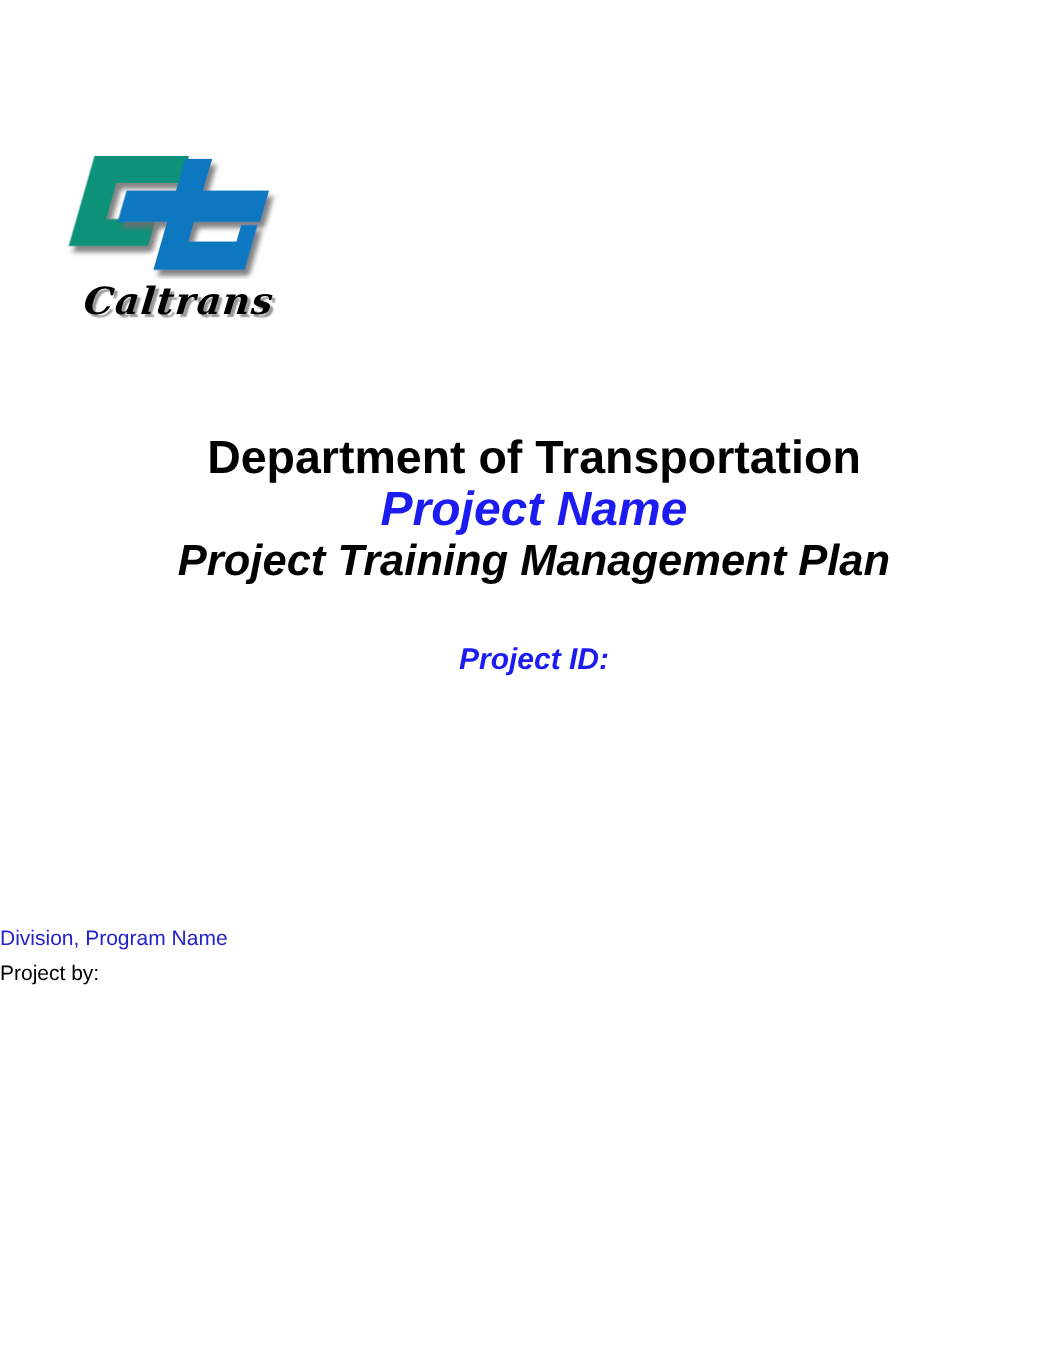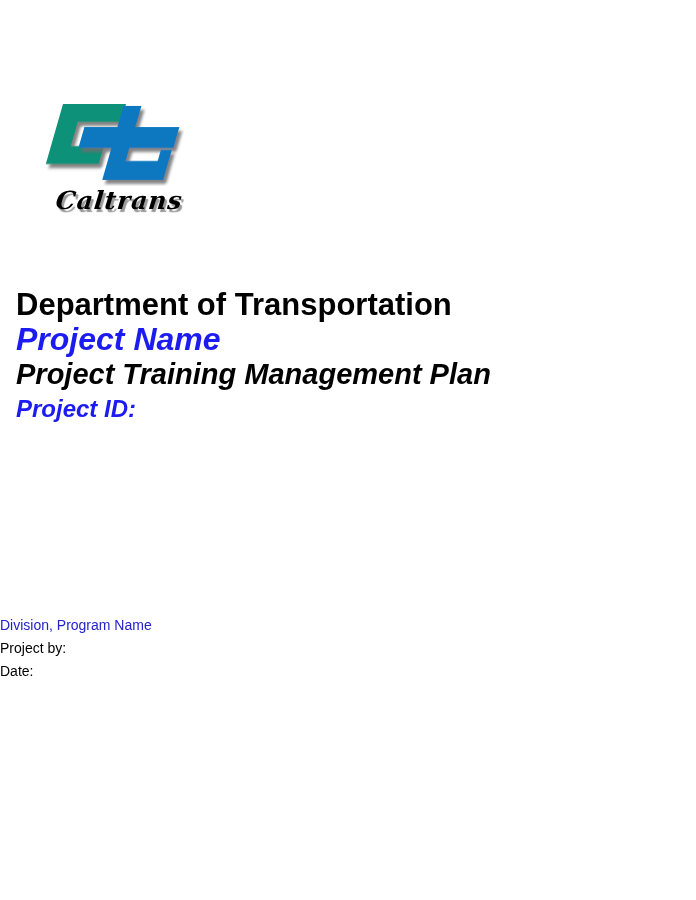--- a/index.html
+++ b/index.html
@@ -46,7 +46,7 @@
     top: 287px;
     left: 16px;
     right: 0;
-    text-align: left;
+    text-align: center;
     color: #000;
   }
   .title-line1 {

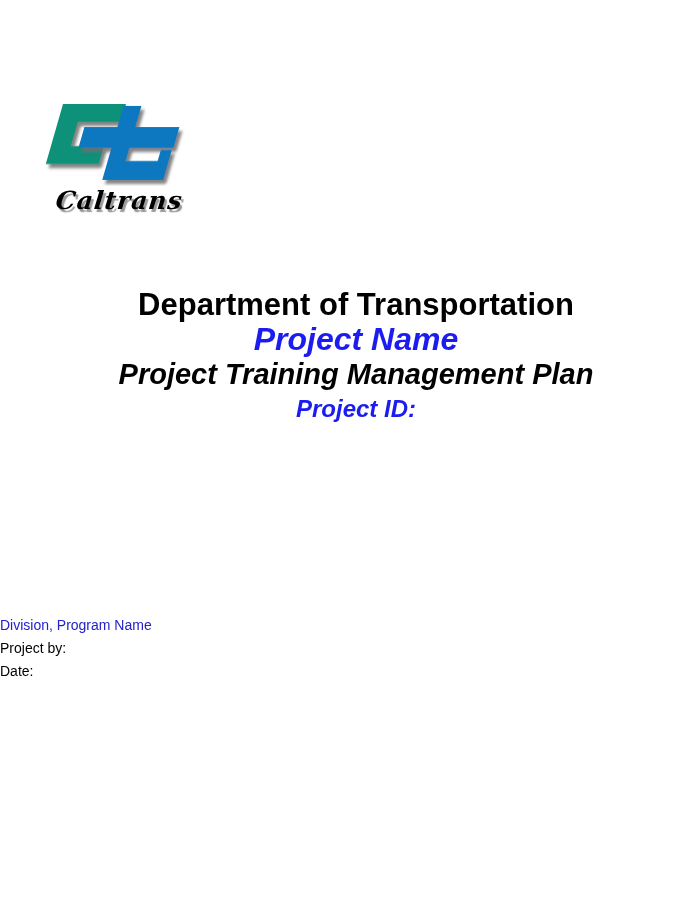--- a/index.html
+++ b/index.html
@@ -68,11 +68,12 @@
     line-height: 35px;
   }
   .title-line4 {
-    font-size: 24px;
+    font-size: 20px;
     font-weight: bold;
     font-style: italic;
     color: var(--title-blue, #1C1CF0);
     line-height: 33px;
+    margin-top: 32px;
   }
 
   

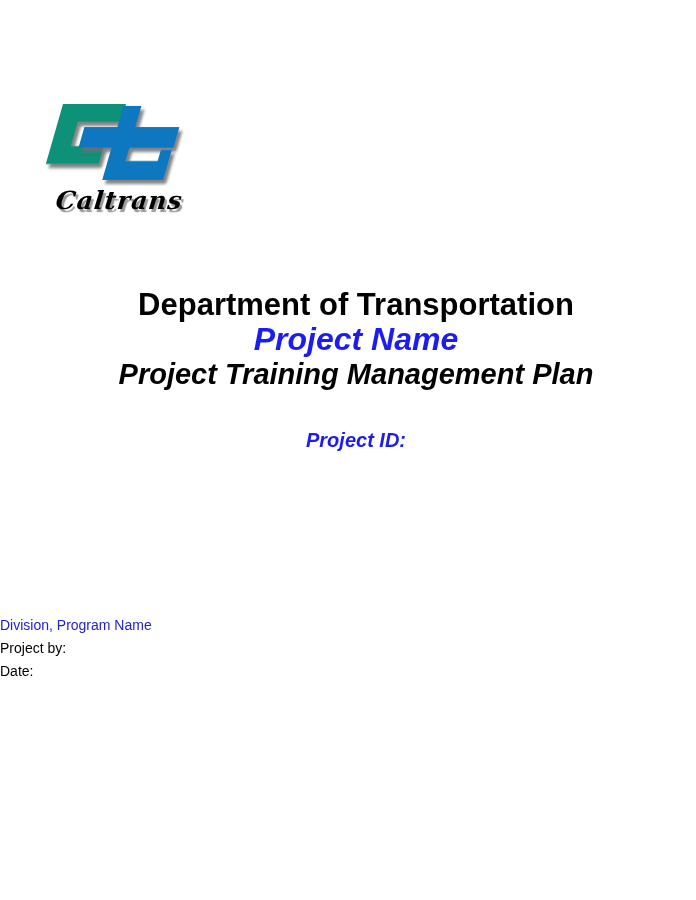--- a/index.html
+++ b/index.html
@@ -118,7 +118,6 @@
   <div class="details-block">
     <div class="line division-line">Division, Program Name</div>
     <div class="line">Project by:</div>
-    <div class="line">Date:</div>
   </div>
 
 </div>

